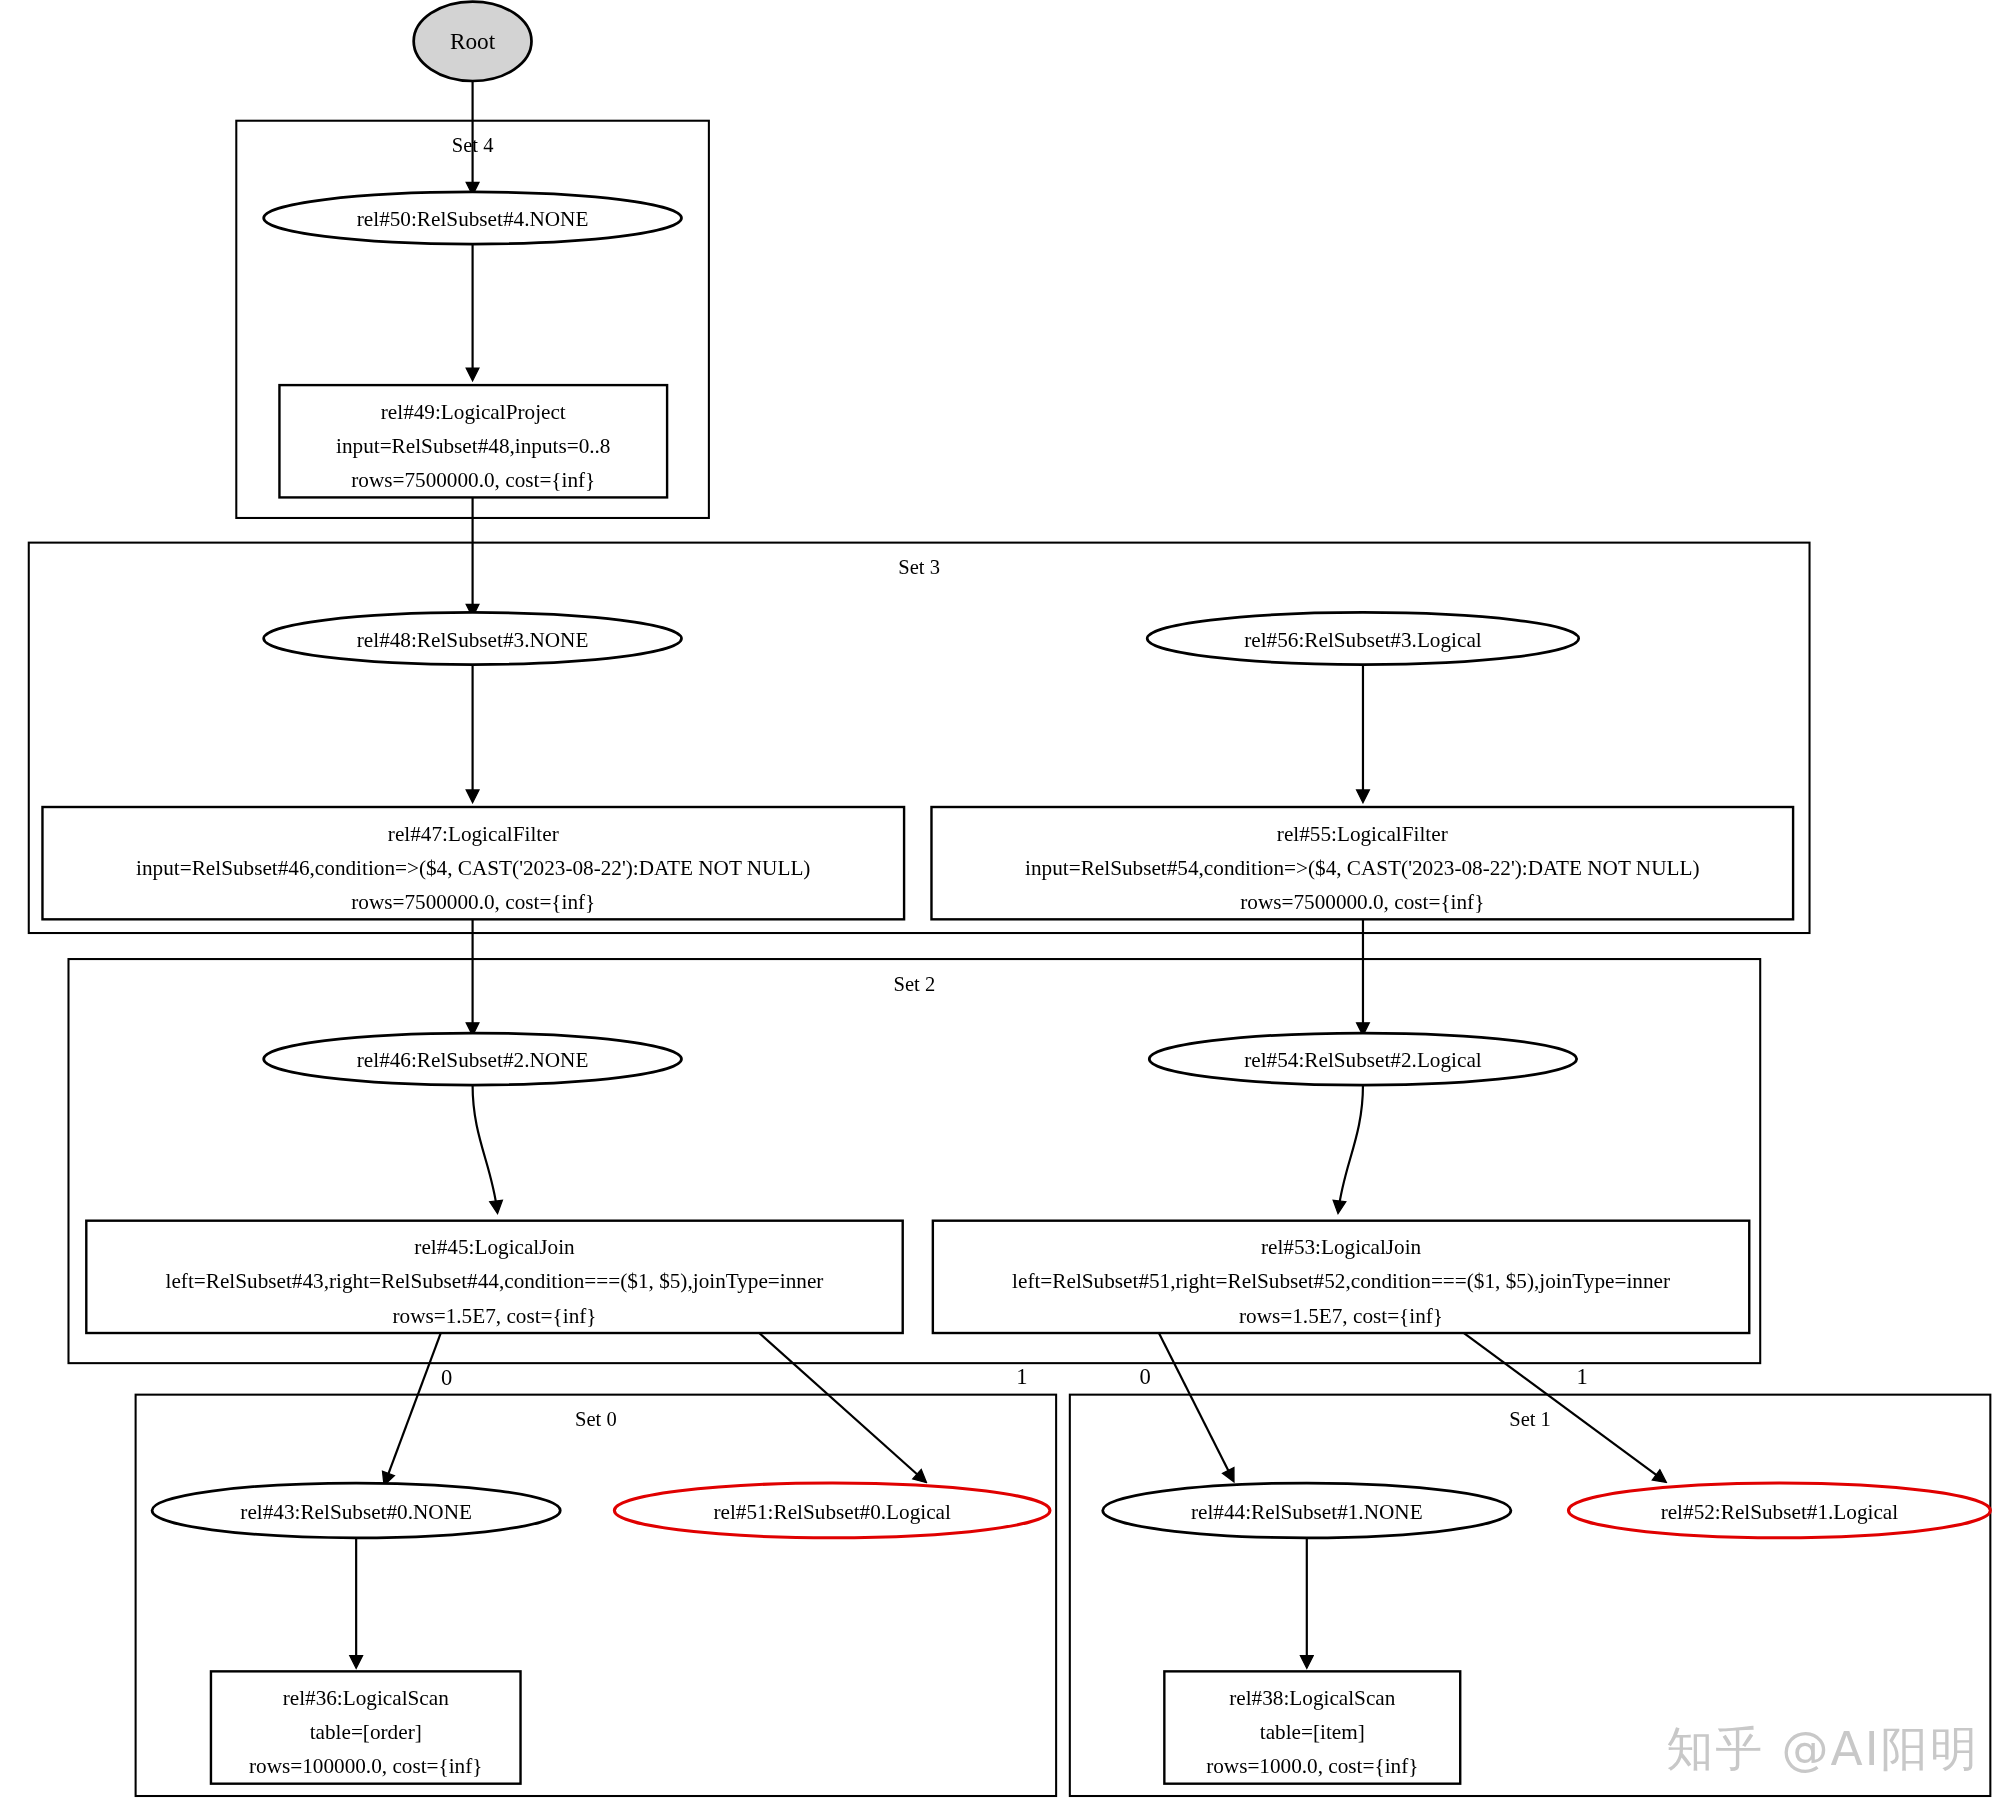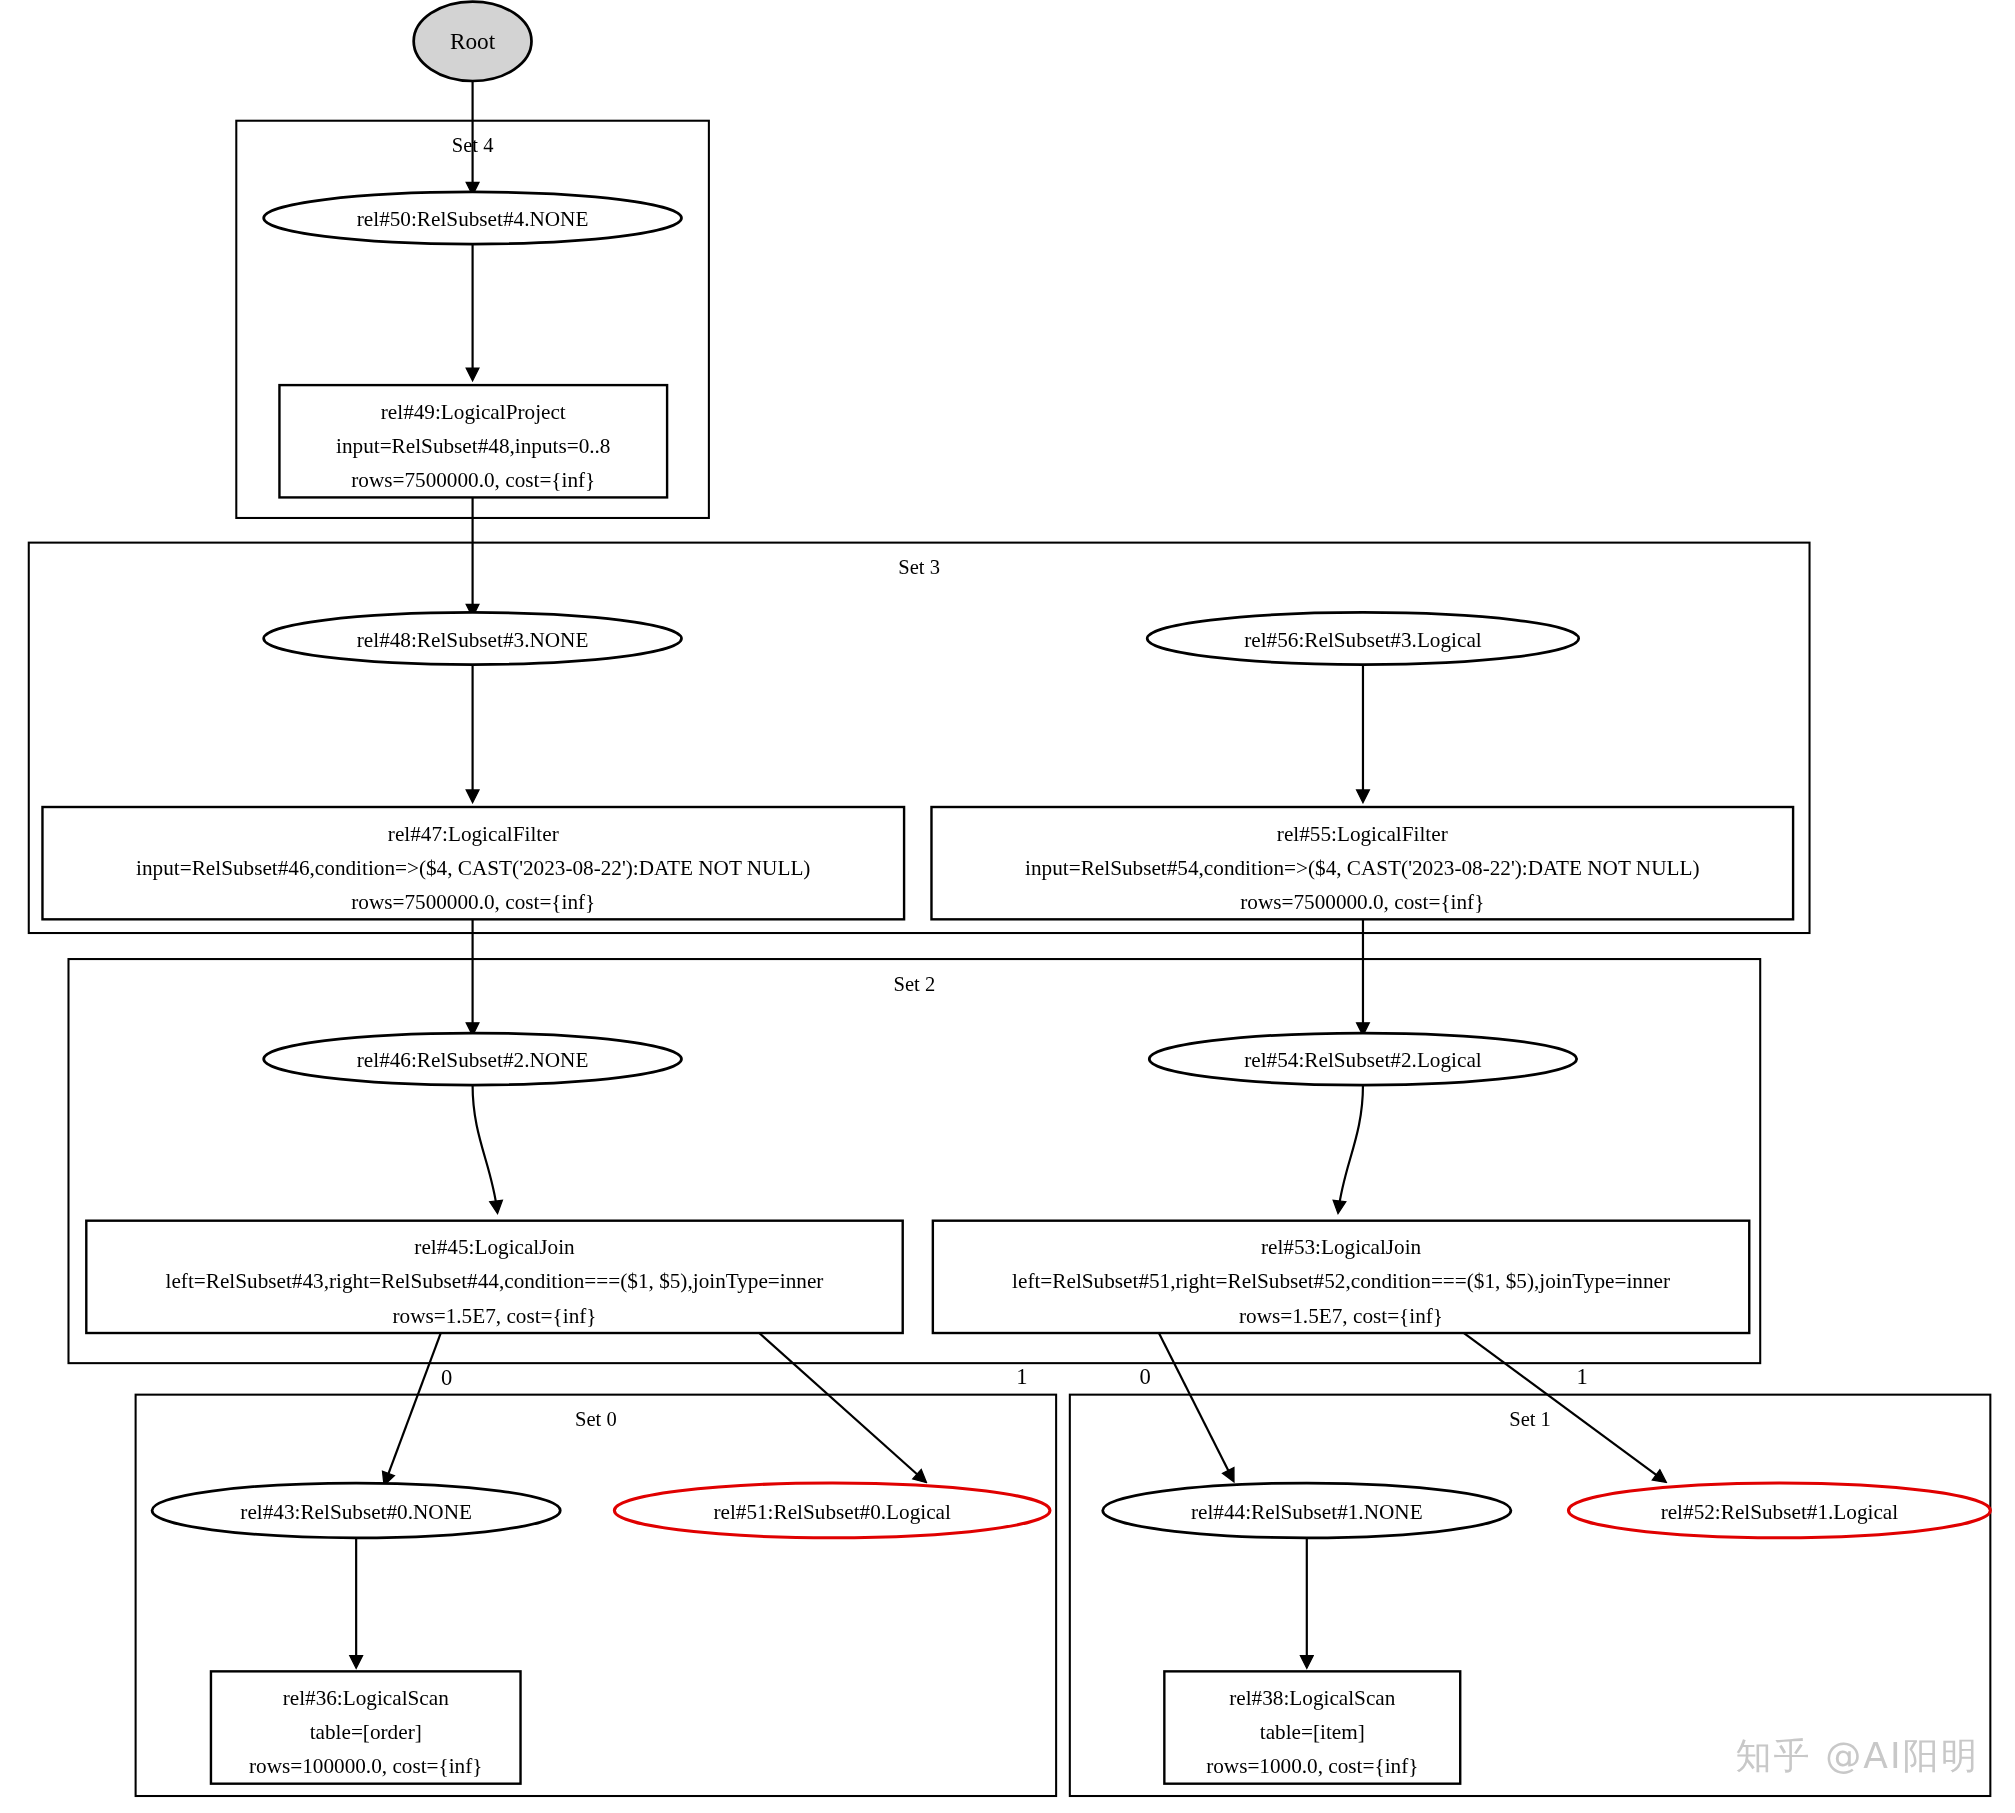--- a/index.html
+++ b/index.html
@@ -19,7 +19,7 @@
   .t-elabel{font-size:33px;}
   .t-root{font-size:34px;}
   .wm{position:absolute;right:36px;bottom:33px;color:#c8c8c8;
-      font-size:36px;letter-spacing:2.1px;
+      font-size:47px;letter-spacing:2.1px;
       font-family:"DejaVu Sans","Liberation Sans",sans-serif;
       white-space:nowrap;user-select:none;}
 </style>

